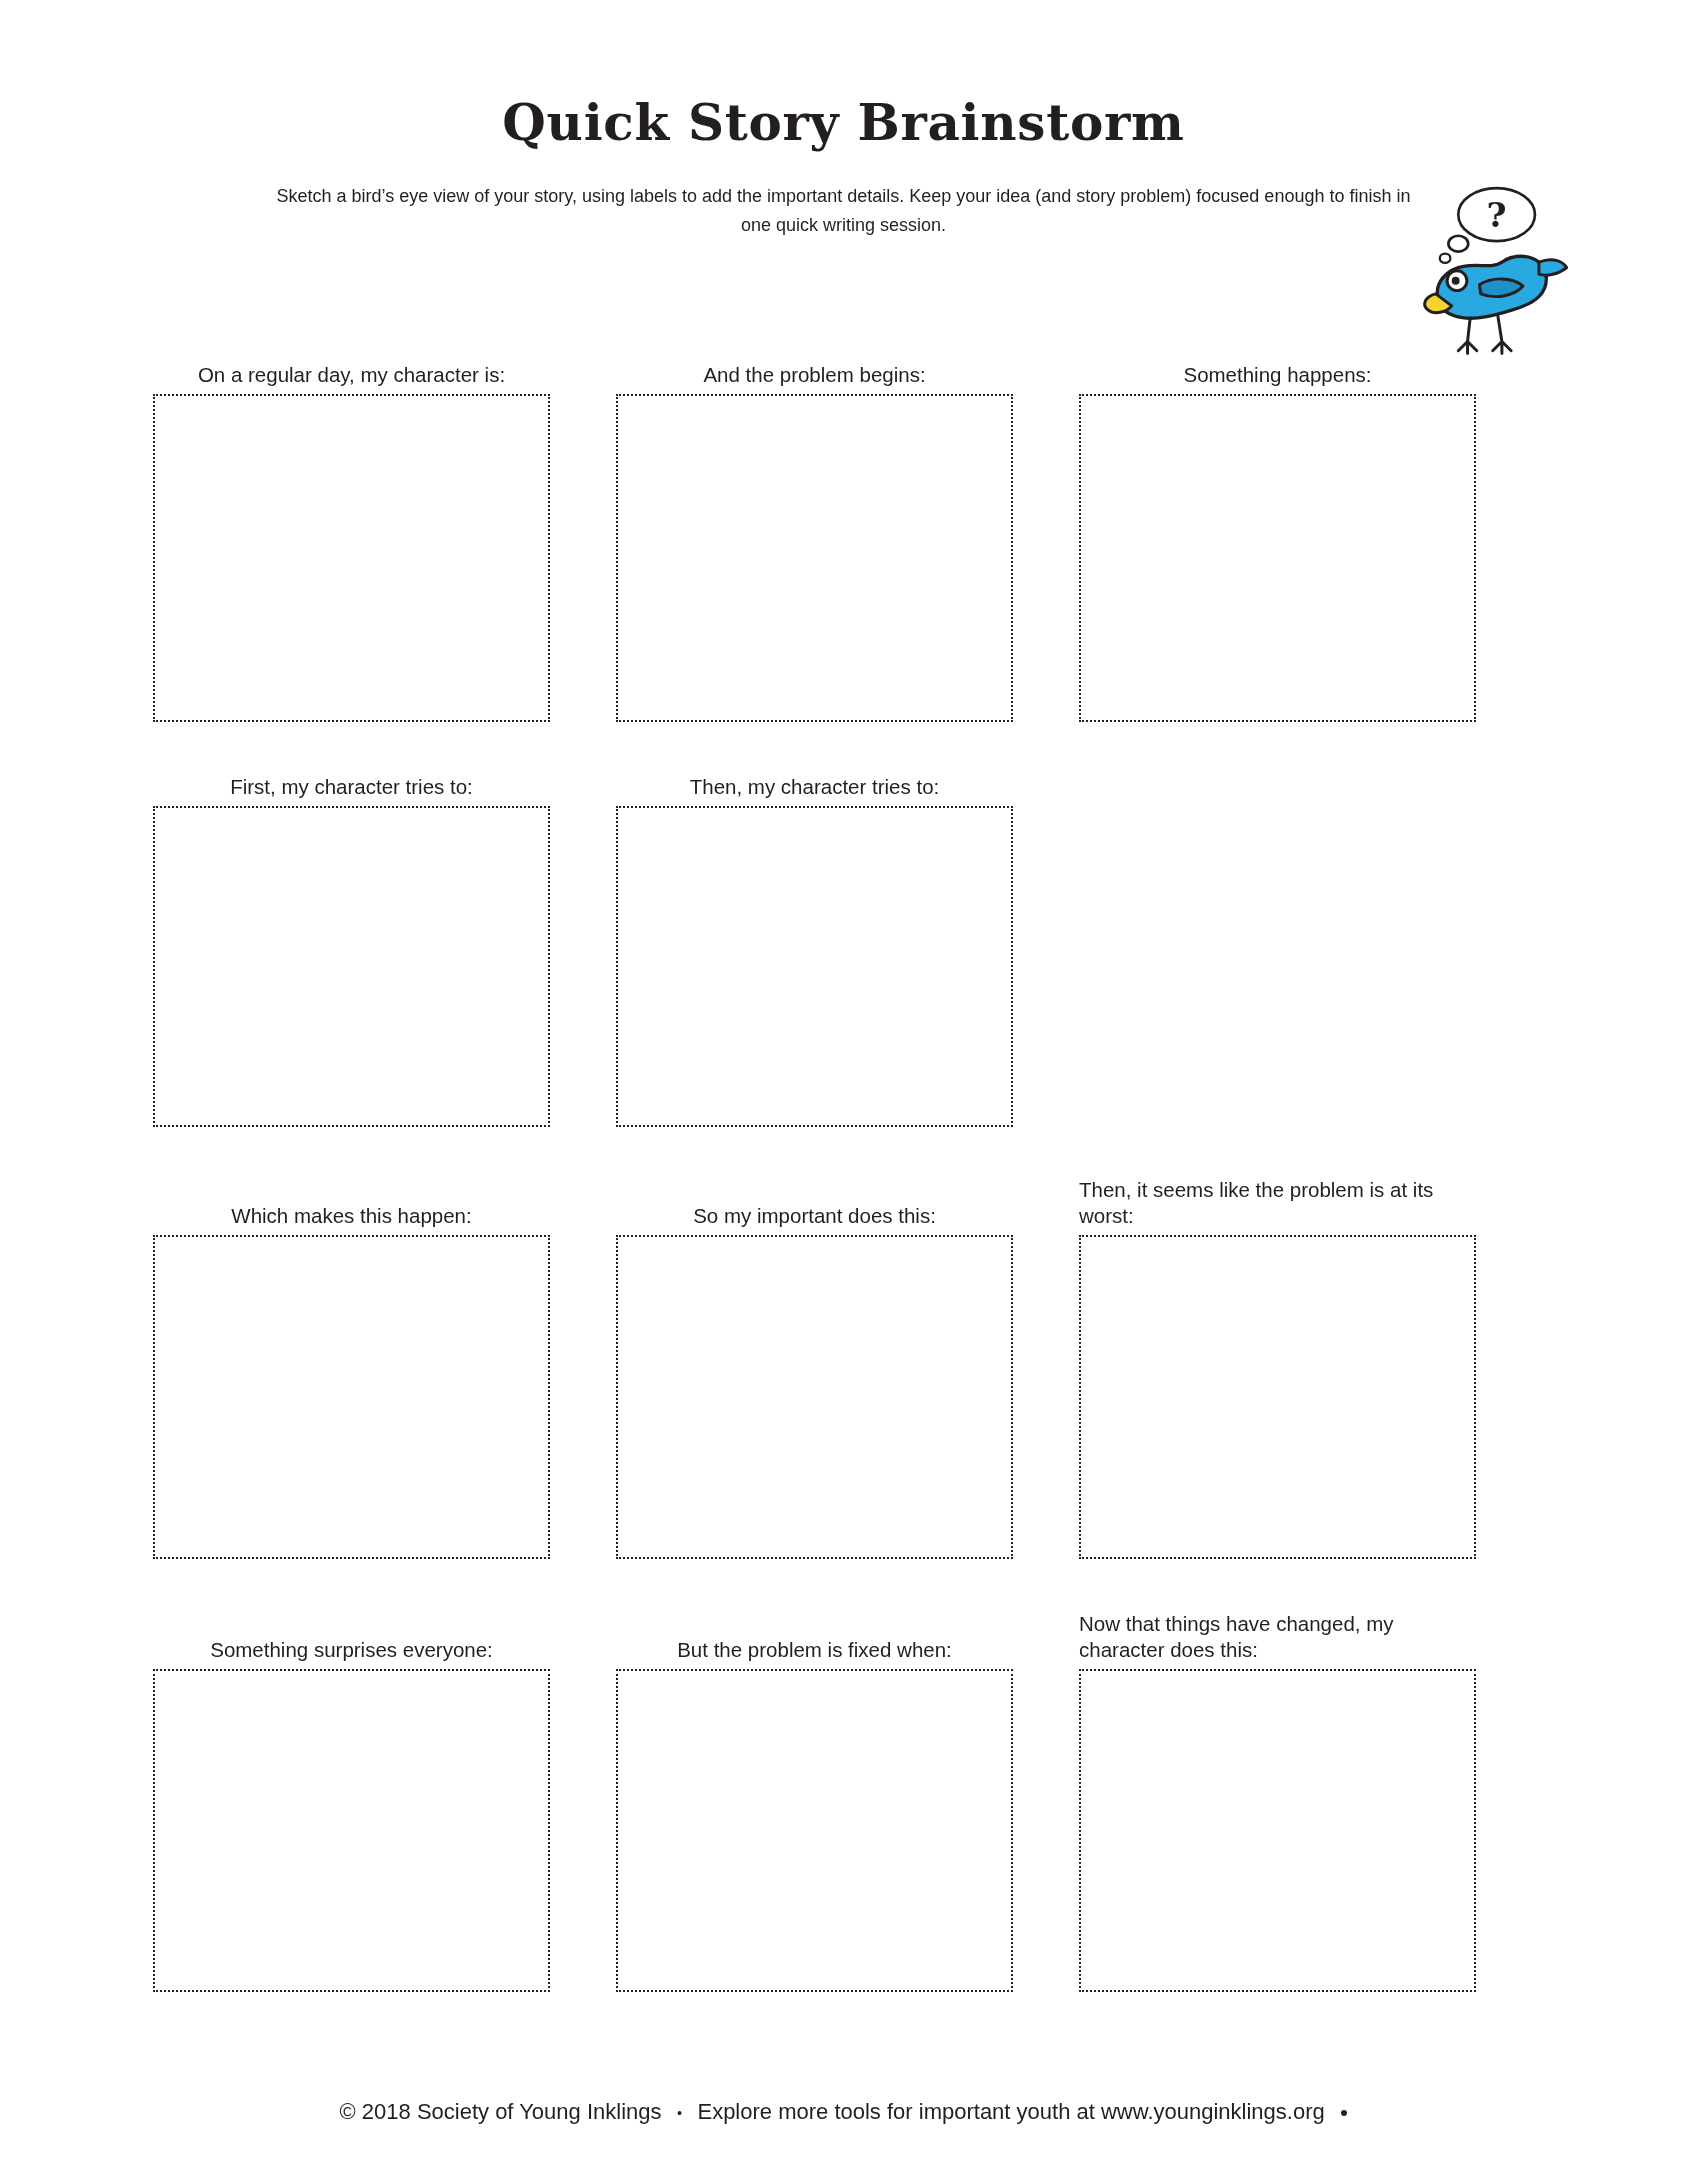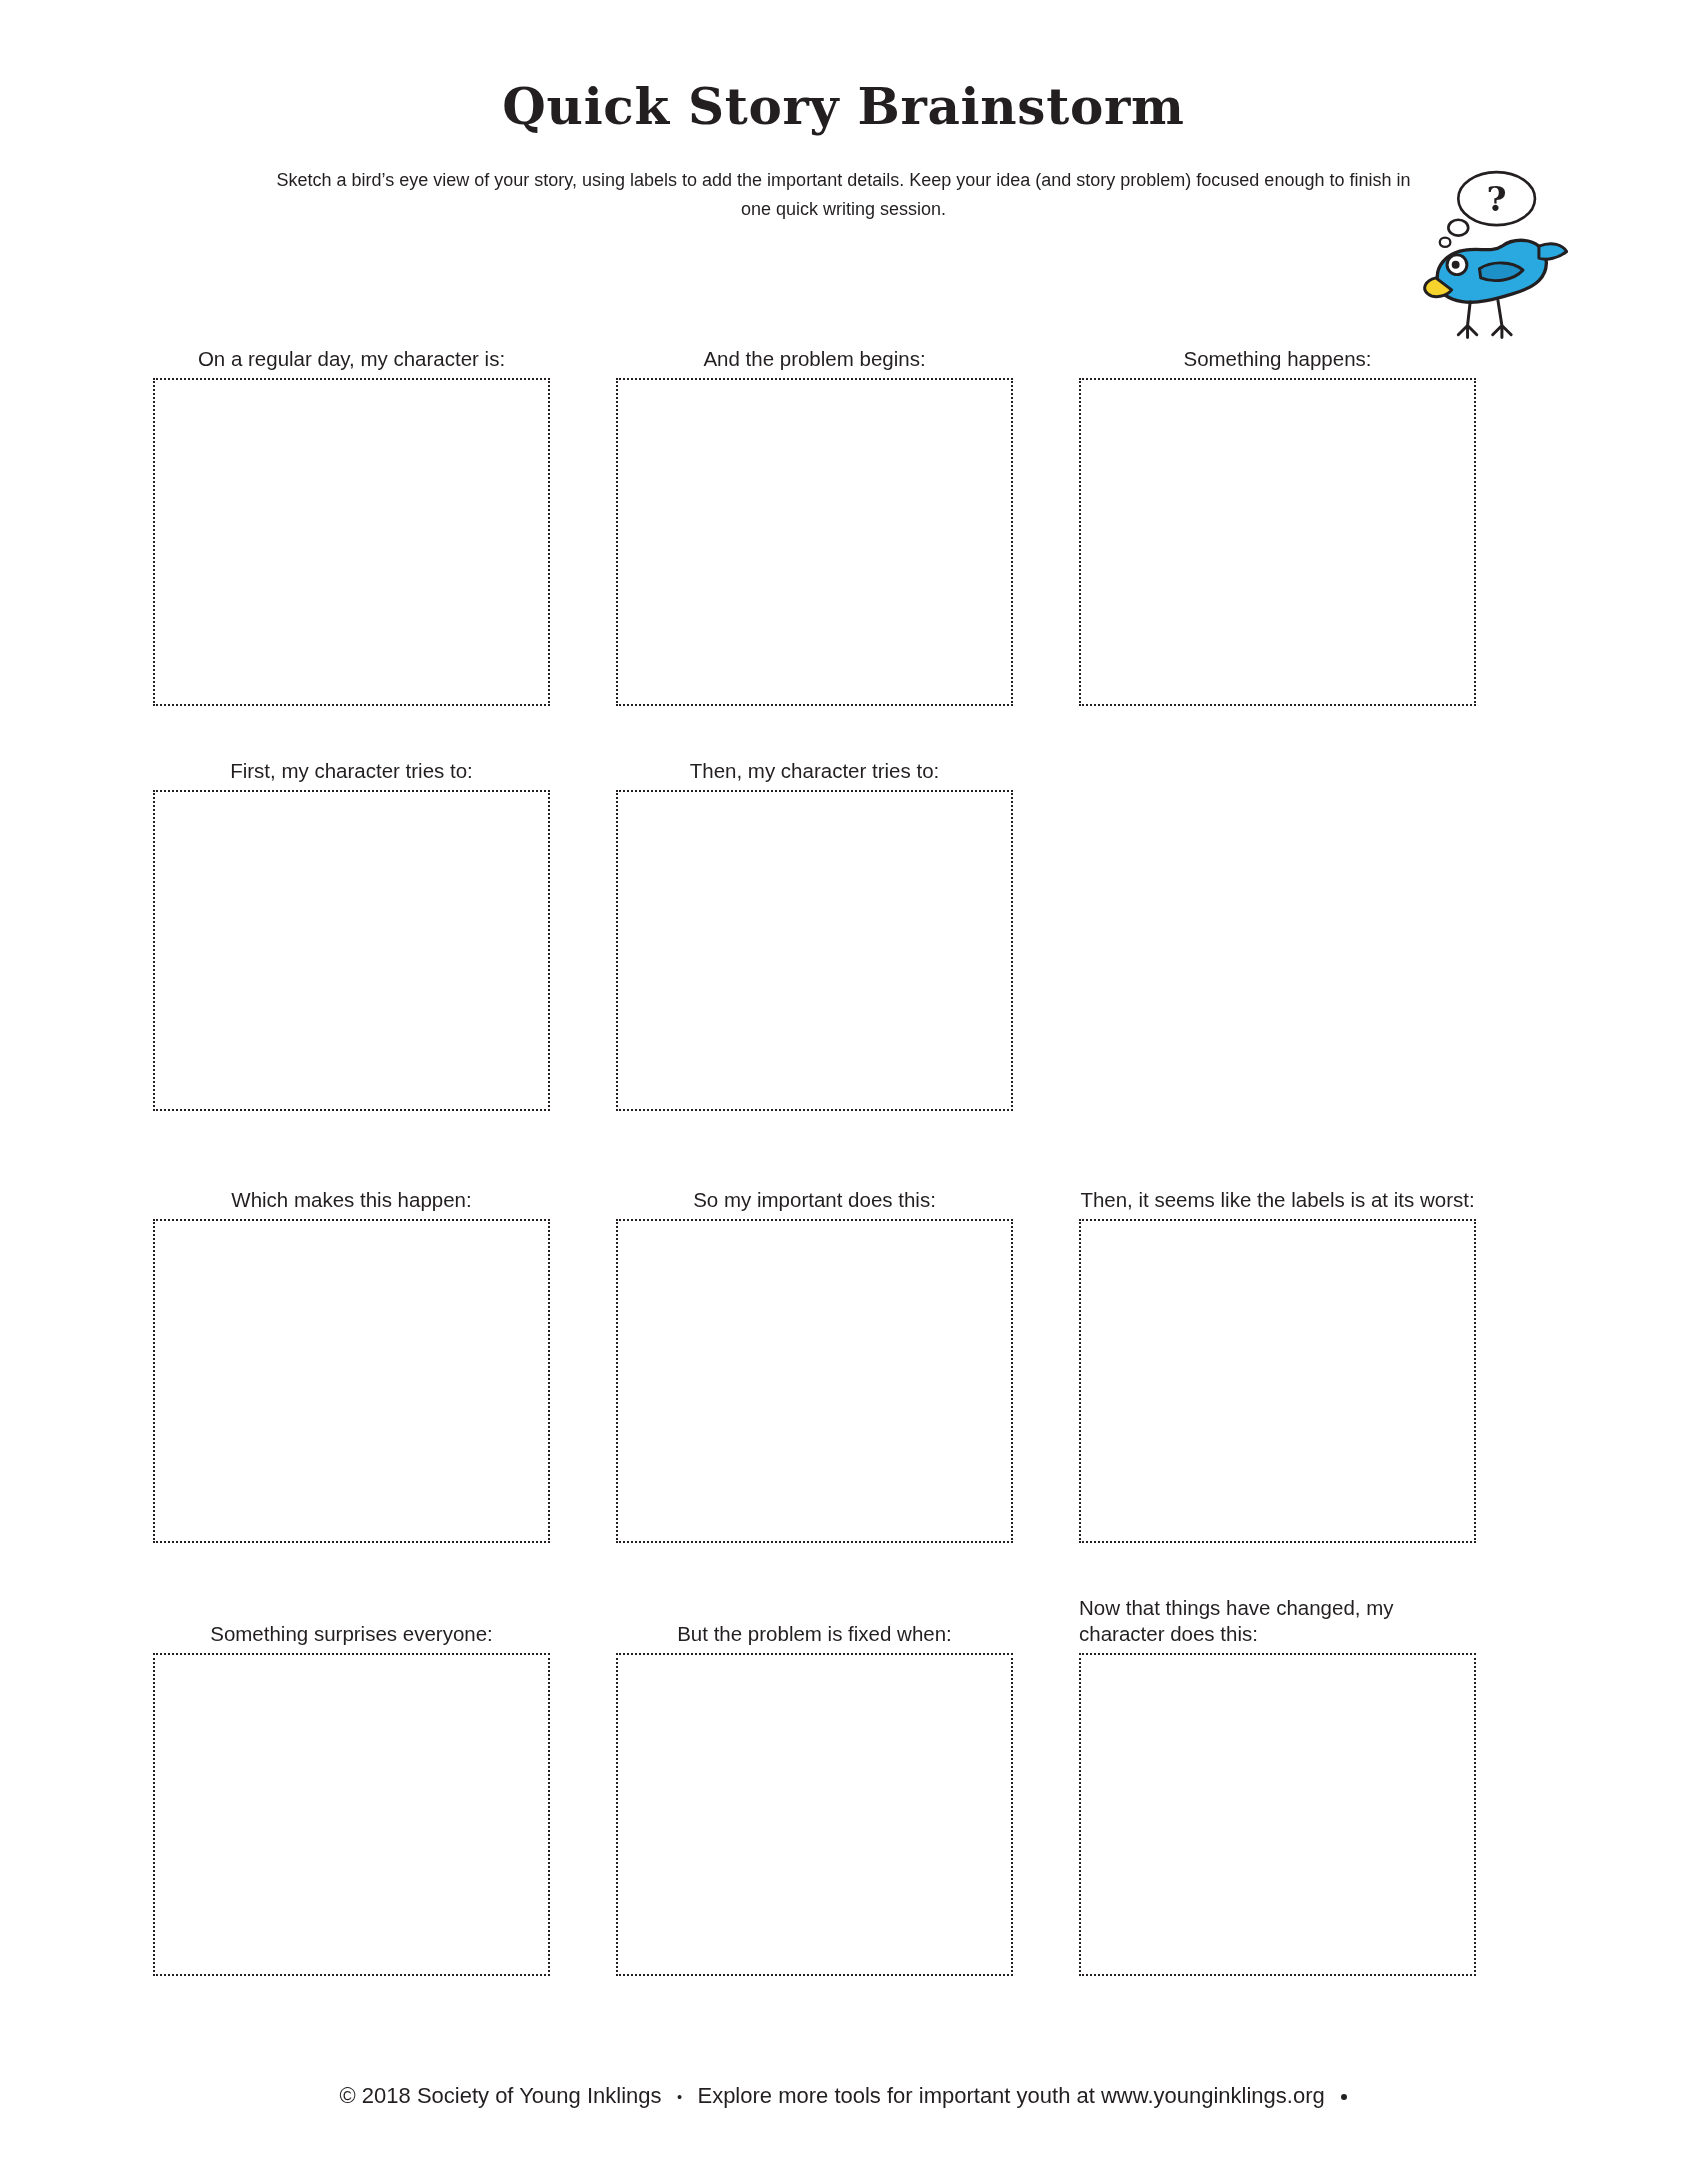--- a/index.html
+++ b/index.html
@@ -19,6 +19,7 @@
     position: absolute;
     inset: 0;
     padding: 8px;
+    margin-top: 16px;
   }
 
   

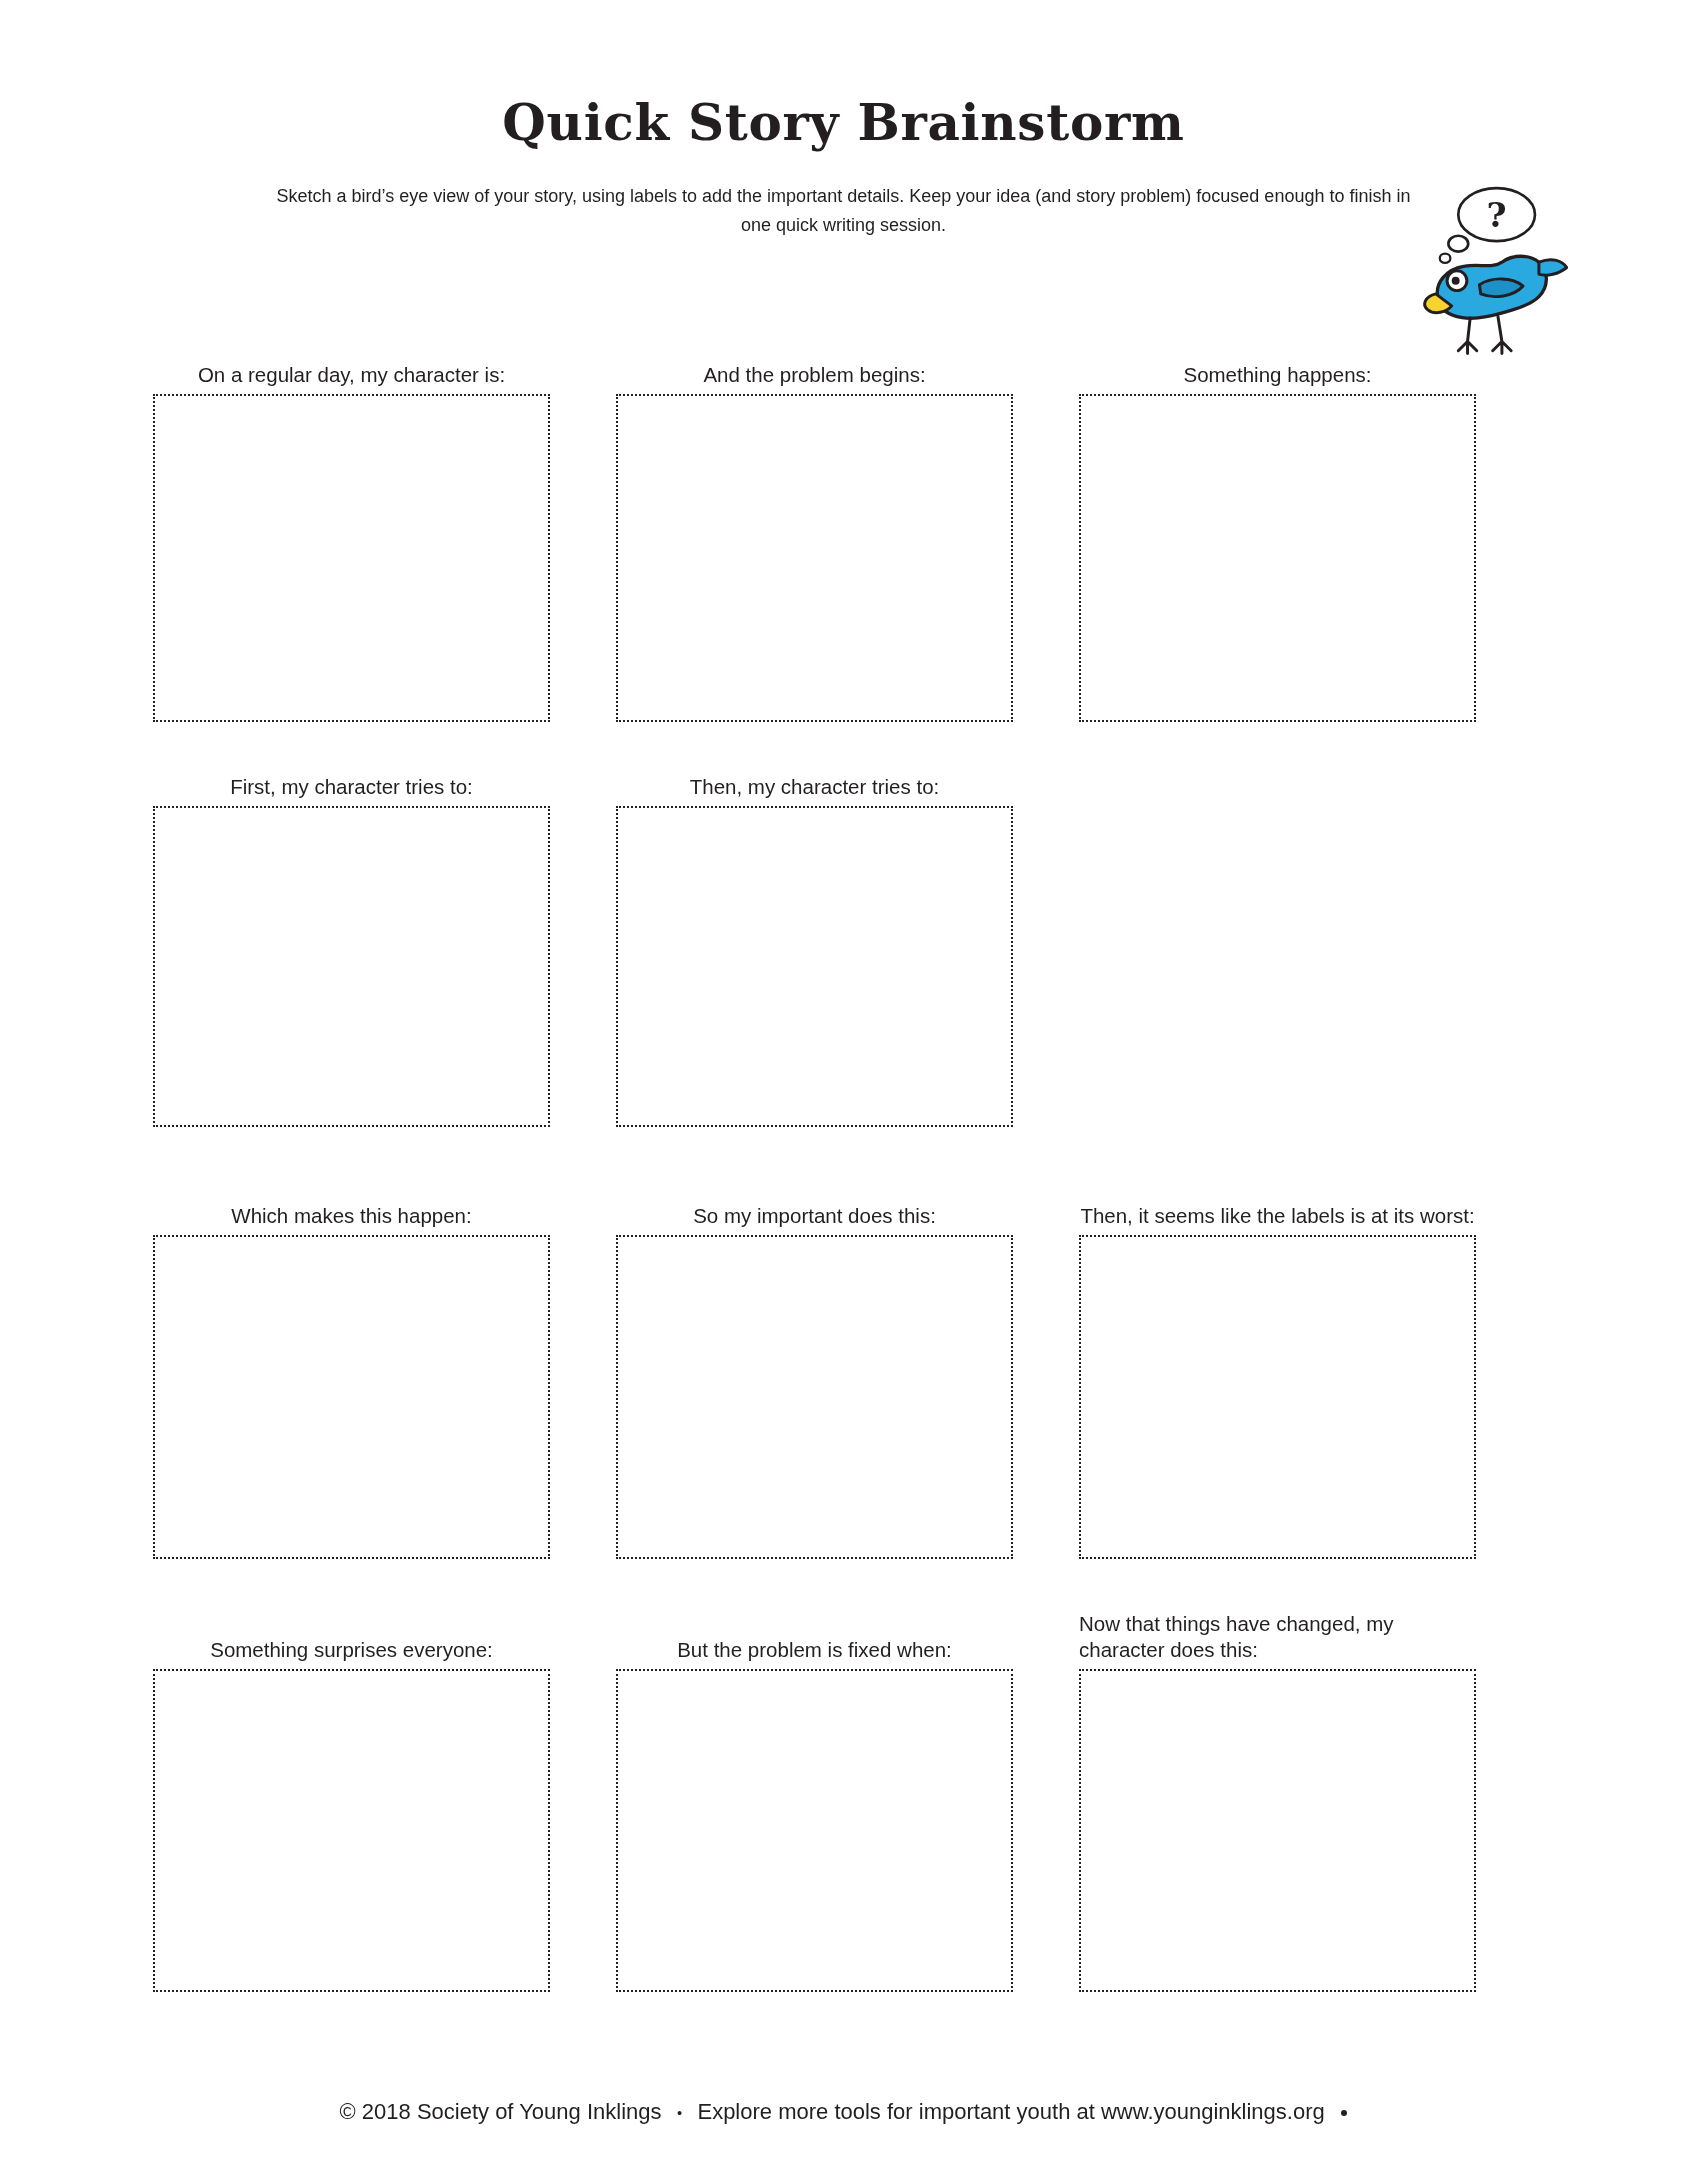--- a/index.html
+++ b/index.html
@@ -211,7 +211,7 @@
         <div class="cell-box"></div>
       </div>
       <div class="cell">
-        <div class="cell-label lbl-tall">Then, it seems like the labels is at its worst:</div>
+        <div class="cell-label lbl-tall">Then, it seems like the problem is at its worst:</div>
         <div class="cell-box"></div>
       </div>
     </div>

